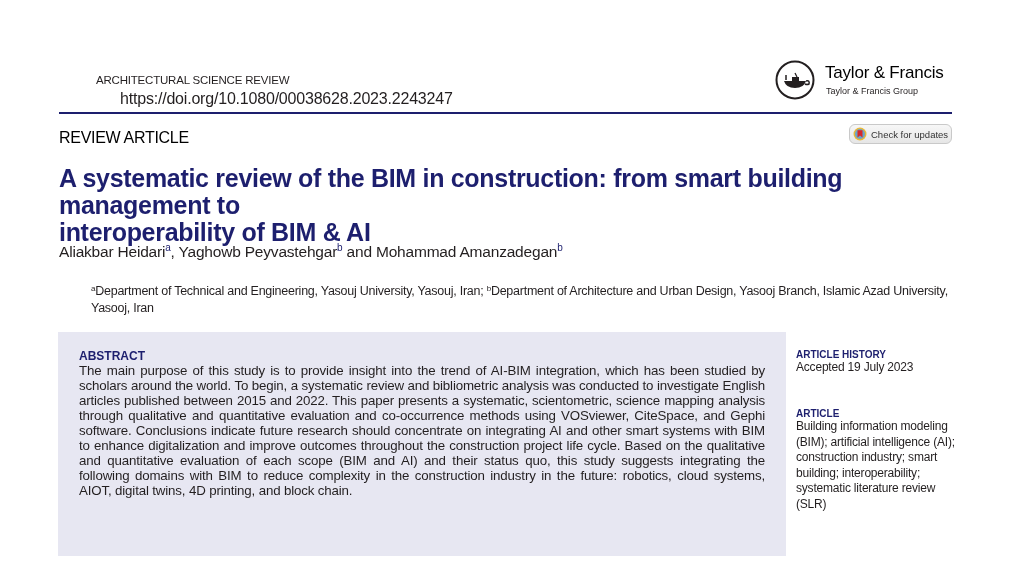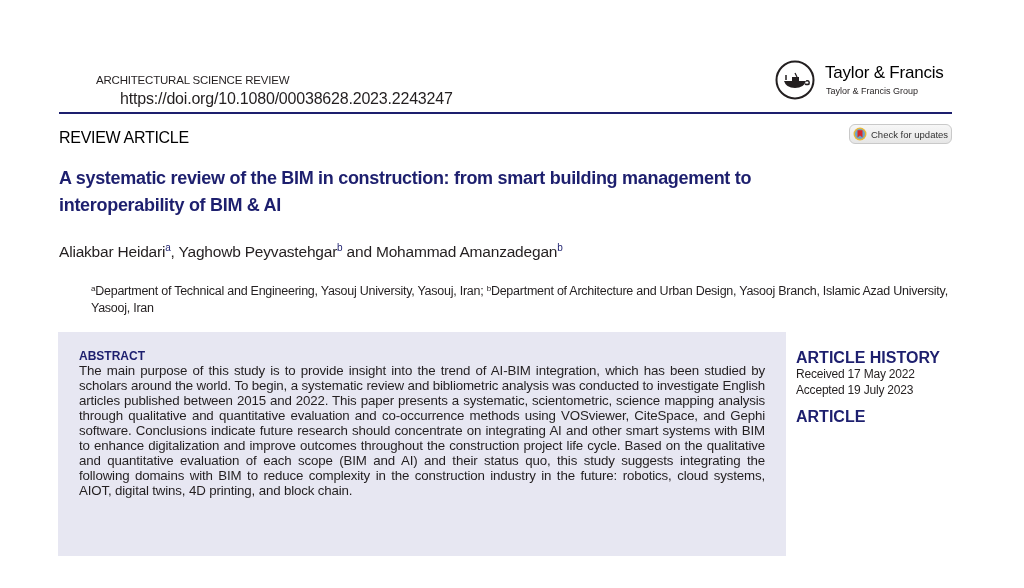--- a/index.html
+++ b/index.html
@@ -22,7 +22,7 @@
     .check-btn .lbl { font-size: 9.5px; color: #333; }
     .article-type { position: absolute; left: 59px; top: 129px; font-size: 16px; color: #000000; letter-spacing: -0.3px; }
     .title {
-      position: absolute; left: 59px; top: 165px; width: 900px; font-size: 18px; font-weight: bold;
+      position: absolute; left: 59px; top: 165px; width: 900px; font-size: 25px; font-weight: bold;
       color: #1d1f6e; line-height: 27px; letter-spacing: -0.3px;
     }
     .authors { position: absolute; left: 59px; top: 242px; font-size: 15.5px; color: #231f20; letter-spacing: -0.2px; }

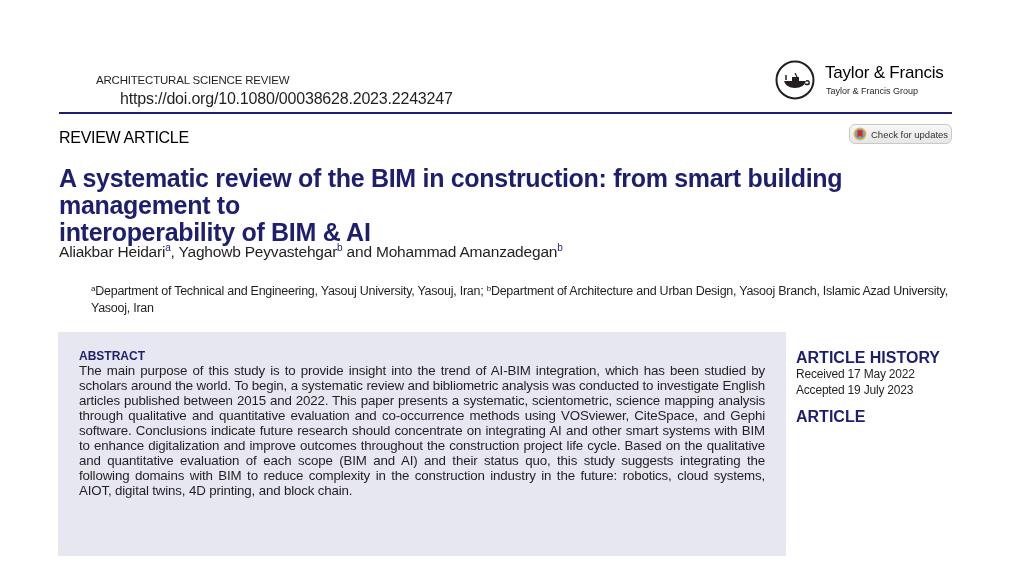--- a/index.html
+++ b/index.html
@@ -38,7 +38,7 @@
       text-align: justify; color: #231f20; letter-spacing: -0.15px;
     }
     .side { position: absolute; left: 796px; width: 170px; }
-    .side-head { font-size: 16px; font-weight: bold; color: #1d1f6e; }
+    .side-head { font-size: 10px; font-weight: bold; color: #1d1f6e; }
     .side-text { font-size: 12px; line-height: 15.6px; color: #231f20; letter-spacing: -0.2px; }
   </style>
 </head>

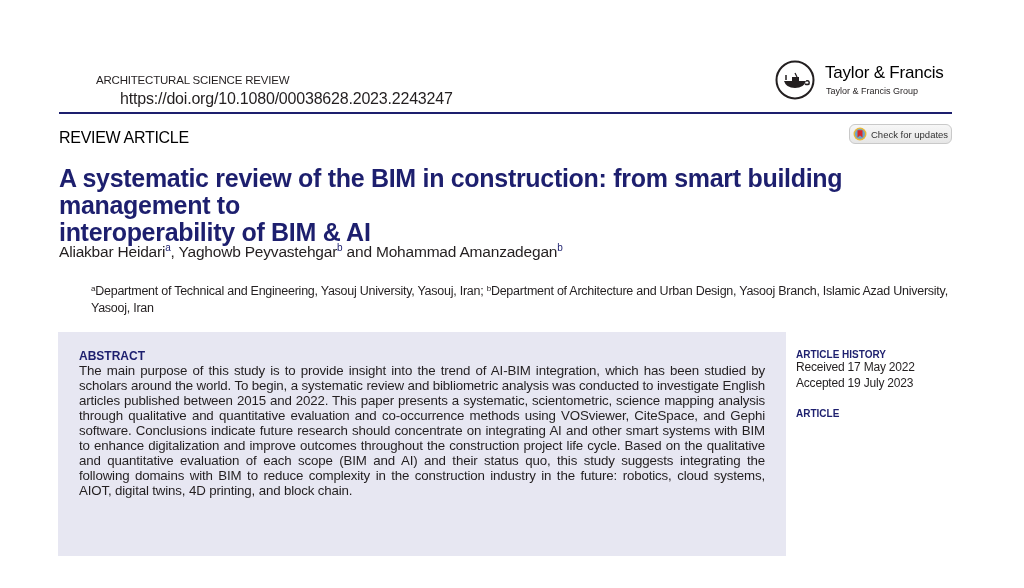--- a/index.html
+++ b/index.html
@@ -90,7 +90,6 @@
 
 <div class="side" style="top:349px;">
   <div class="side-head">ARTICLE HISTORY</div>
-  <div class="side-text">Received 17 May 2022</div>
   <div class="side-text">Accepted 19 July 2023</div>
 </div>
 

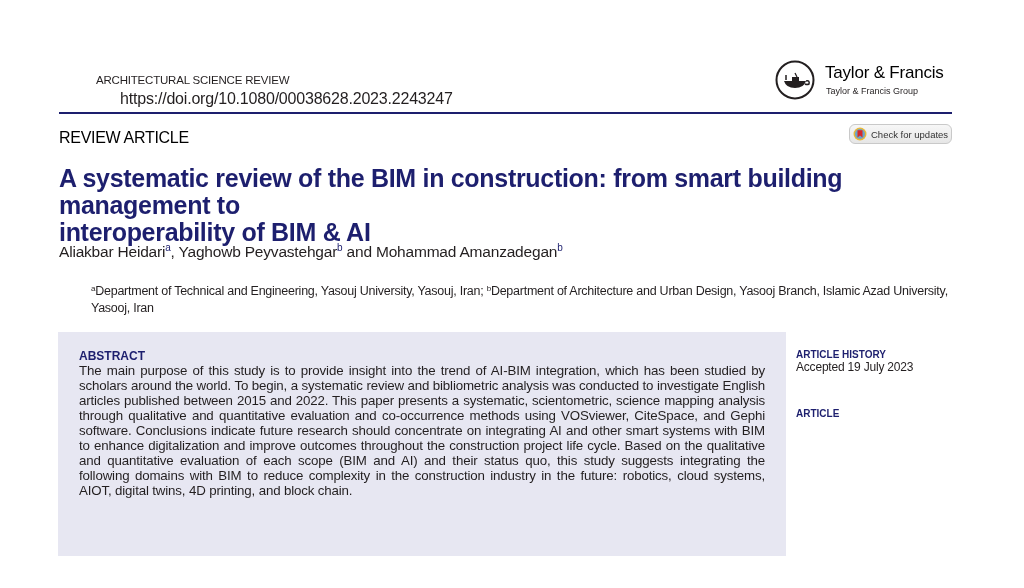--- a/index.html
+++ b/index.html
@@ -95,6 +95,7 @@
 
 <div class="side" style="top:408px; width:165px;">
   <div class="side-head">ARTICLE</div>
+  <div class="side-text">Building information modeling (BIM); artificial intelligence (AI); construction industry; smart building; interoperability; systematic literature review (SLR)</div>
 </div>
 
 </body></html>

